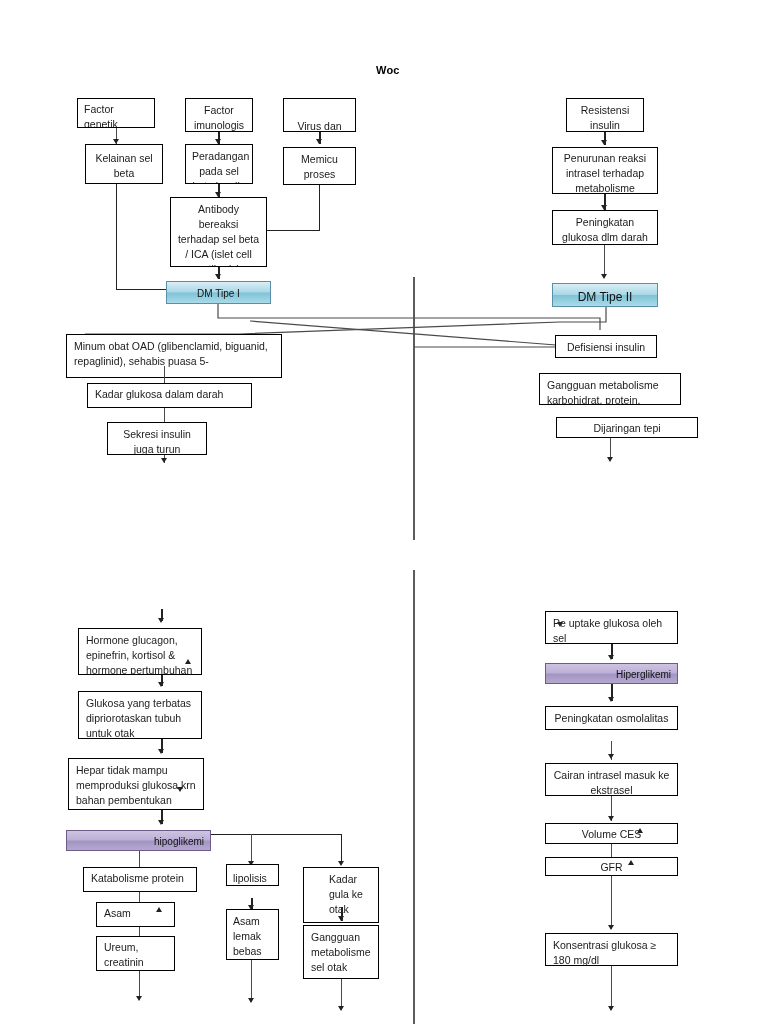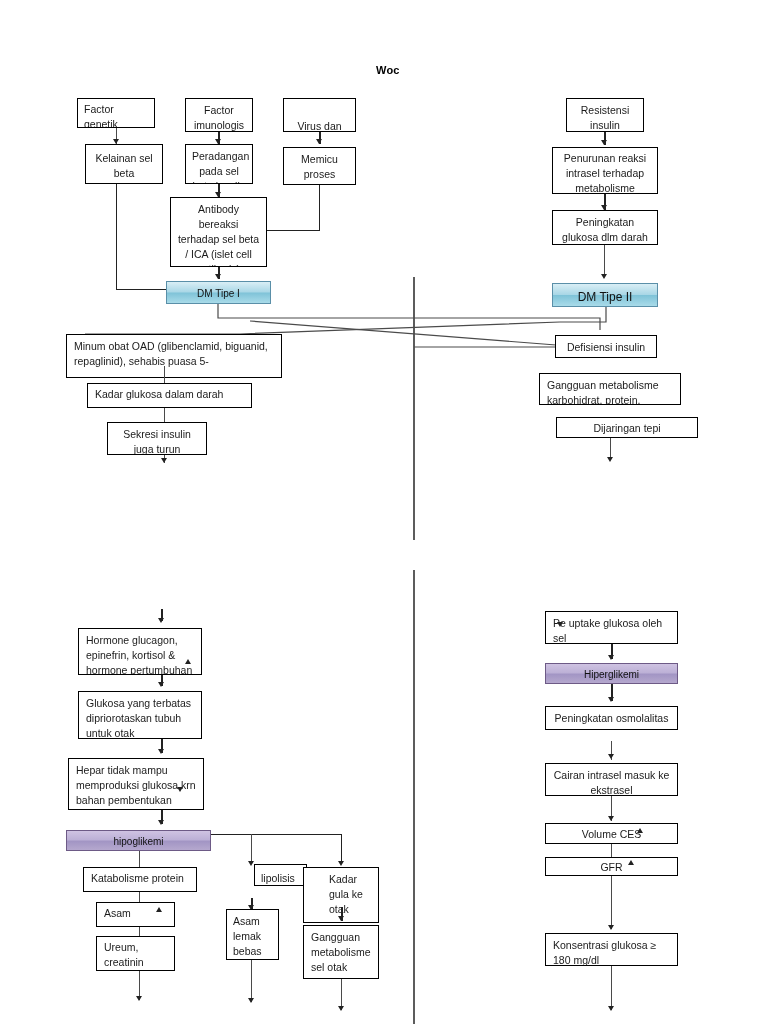--- a/index.html
+++ b/index.html
@@ -42,7 +42,7 @@
   .node.purple{
     border:1px solid #6d5a86;
     background:linear-gradient(to bottom,#cfc3e2 0%,#bcb0d6 46%,#a295c4 54%,#b5a8ce 100%);
-    text-align:center;
+    text-align:right;
     color:#111;
   }
 

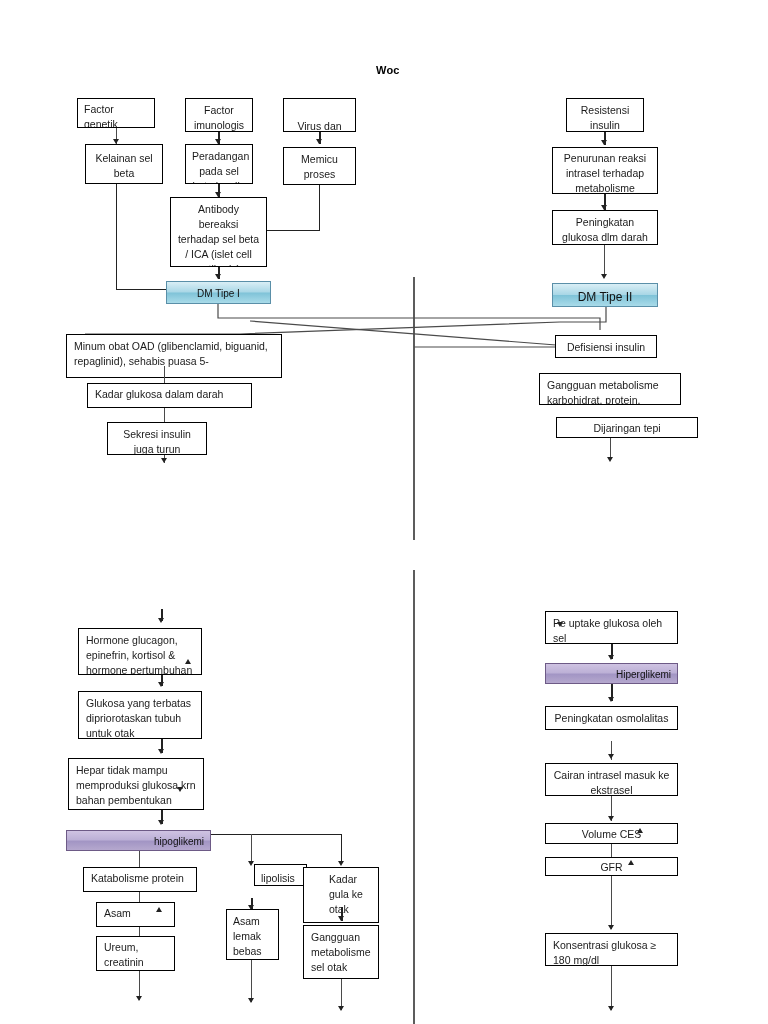--- a/index.html
+++ b/index.html
@@ -221,7 +221,7 @@
   <div class="ln v" style="left:139px;top:971px;height:29px;"></div>
   <div class="ah" style="left:136px;top:996px;"></div>
 
-  <div class="node l" style="left:226px;top:864px;width:53px;height:22px;padding:6px 4px 0 6px;margin-left:28px;">lipolisis</div>
+  <div class="node l" style="left:226px;top:864px;width:53px;height:22px;padding:6px 4px 0 6px;">lipolisis</div>
 
   <div class="ln v dark thick" style="left:251px;top:898px;height:11px;"></div>
   <div class="ah" style="left:248px;top:905px;"></div>

